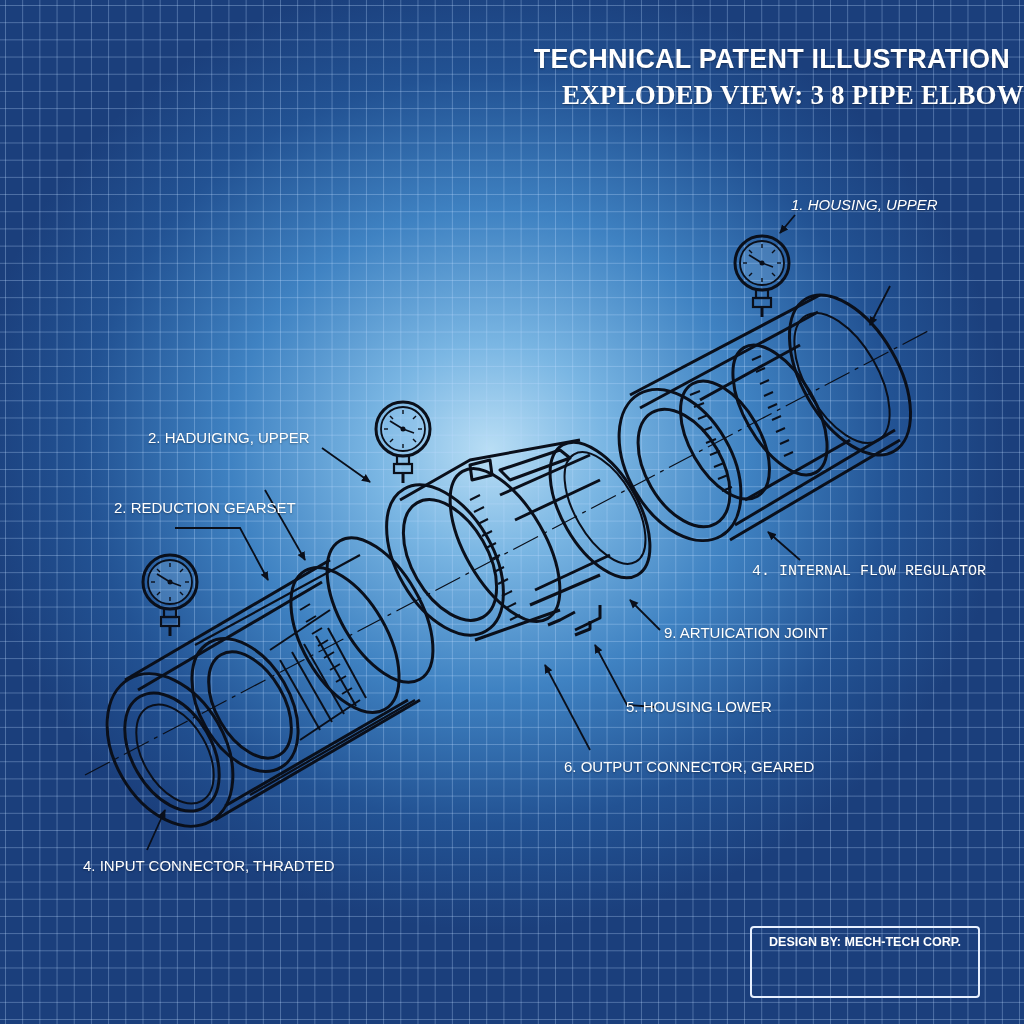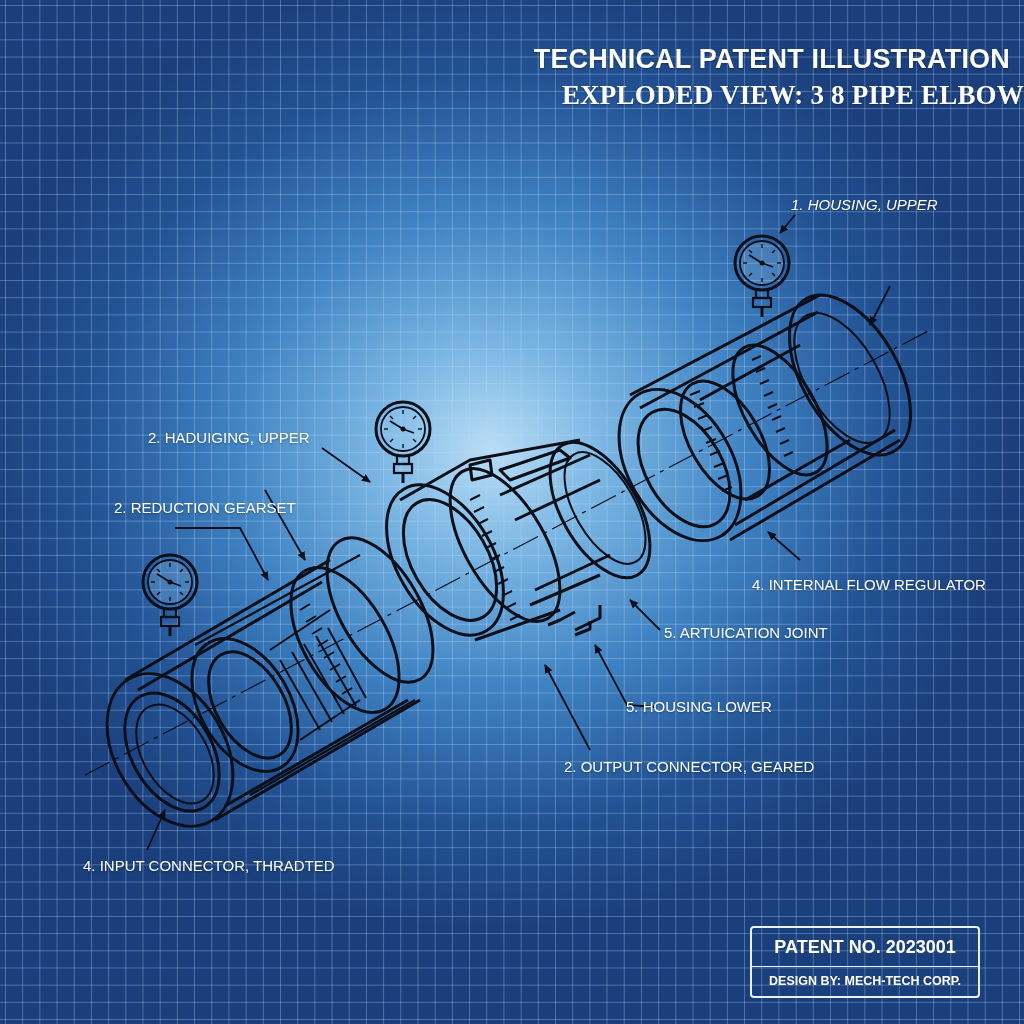--- a/index.html
+++ b/index.html
@@ -188,7 +188,7 @@
 <div class="label" style="left:791px; top:196px;font-style:italic;">1. HOUSING, UPPER</div>
 <div class="label" style="left:148px; top:429px;">2. HADUIGING, UPPER</div>
 <div class="label" style="left:114px; top:471px;margin-top:28px;">2. REDUCTION GEARSET</div>
-<div class="label" style="left:752px; top:576px;">4. INTERNAL FLOW REGULATOR</div>
+<div class="label" style="left:752px; top:563px;font-family:Liberation Mono, monospace;">4. INTERNAL FLOW REGULATOR</div>
 <div class="label" style="left:664px; top:624px;">5. ARTUICATION JOINT</div>
 <div class="label" style="left:626px; top:698px;">5. HOUSING LOWER</div>
 <div class="label" style="left:564px; top:758px;">2. OUTPUT CONNECTOR, GEARED</div>

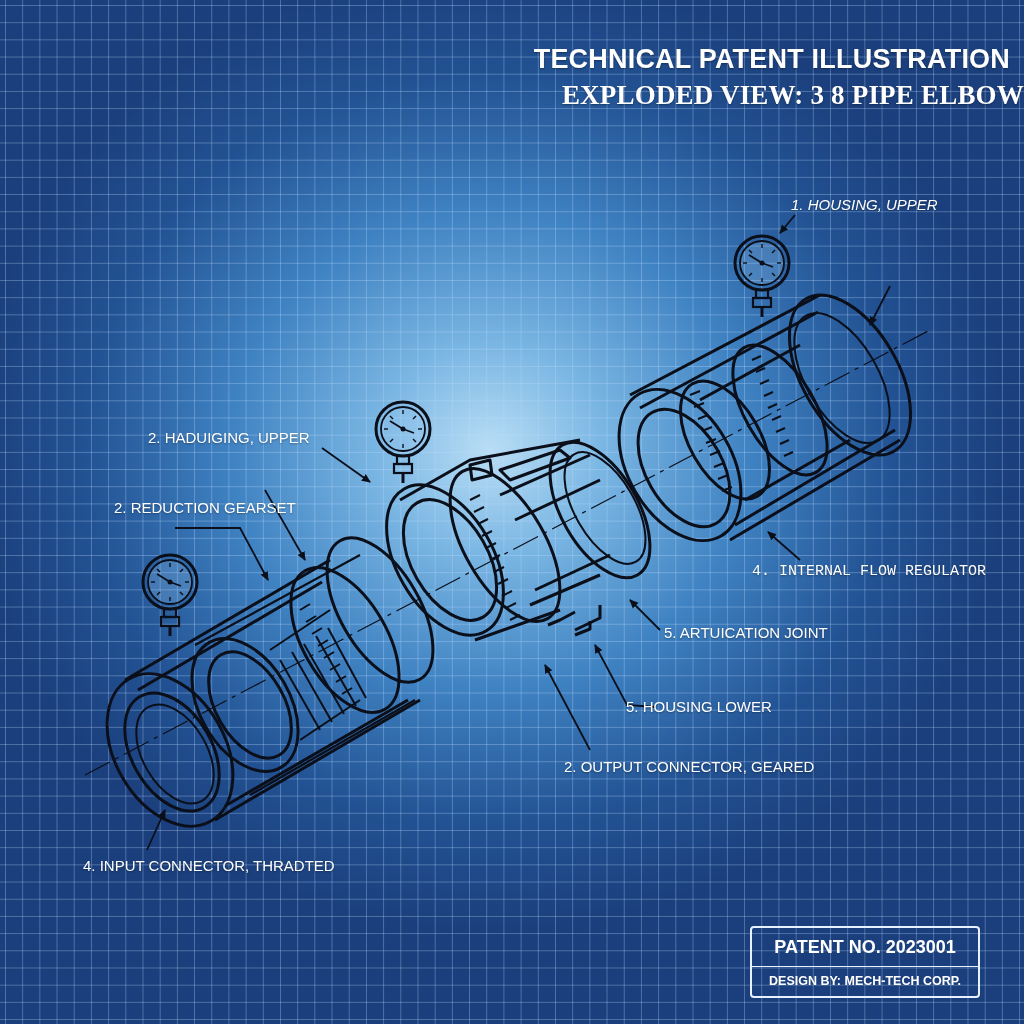--- a/index.html
+++ b/index.html
@@ -189,7 +189,7 @@
 <div class="label" style="left:148px; top:429px;">2. HADUIGING, UPPER</div>
 <div class="label" style="left:114px; top:471px;margin-top:28px;">2. REDUCTION GEARSET</div>
 <div class="label" style="left:752px; top:563px;font-family:Liberation Mono, monospace;">4. INTERNAL FLOW REGULATOR</div>
-<div class="label" style="left:664px; top:624px;">5. ARTUICATION JOINT</div>
+<div class="label" style="left:664px; top:624px;">9. ARTUICATION JOINT</div>
 <div class="label" style="left:626px; top:698px;">5. HOUSING LOWER</div>
 <div class="label" style="left:564px; top:758px;">2. OUTPUT CONNECTOR, GEARED</div>
 <div class="label" style="left:83px; top:857px;">4. INPUT CONNECTOR, THRADTED</div>

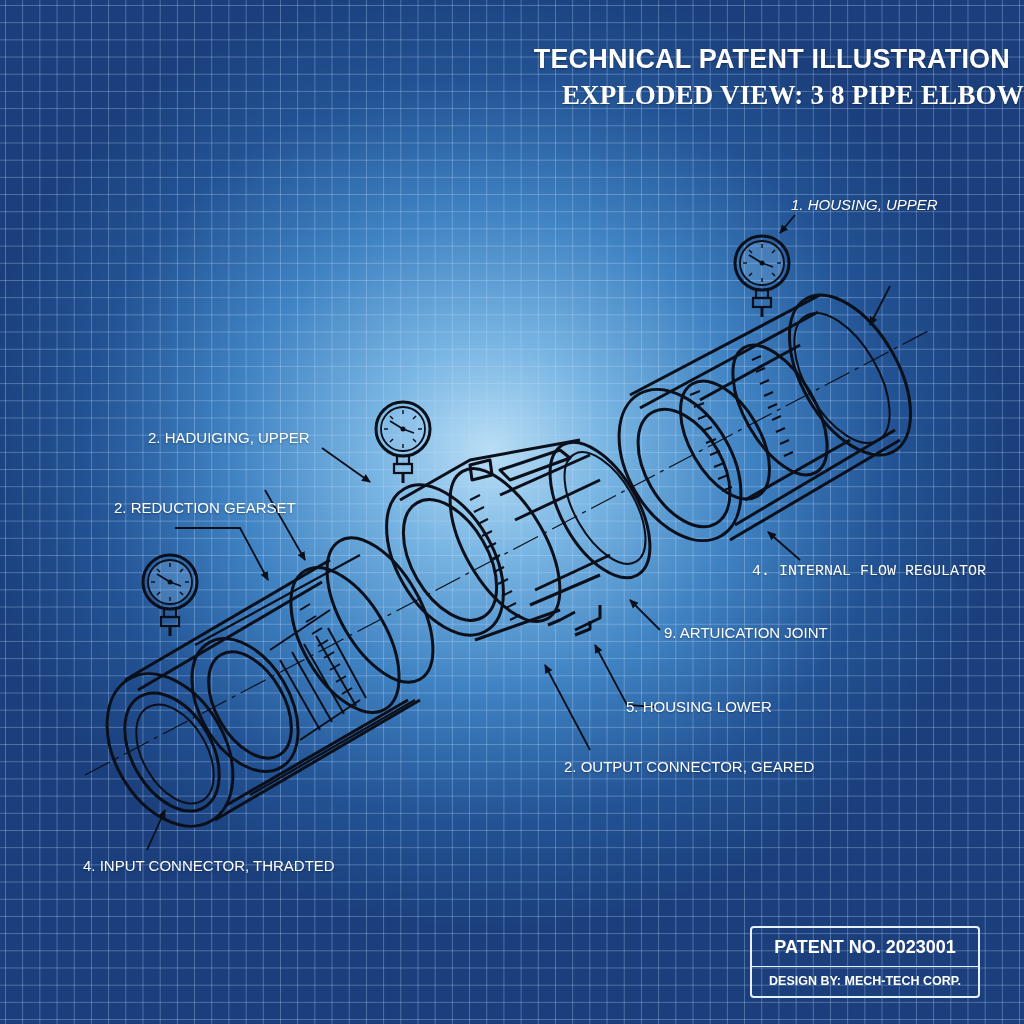--- a/index.html
+++ b/index.html
@@ -191,7 +191,7 @@
 <div class="label" style="left:752px; top:563px;font-family:Liberation Mono, monospace;">4. INTERNAL FLOW REGULATOR</div>
 <div class="label" style="left:664px; top:624px;">9. ARTUICATION JOINT</div>
 <div class="label" style="left:626px; top:698px;">5. HOUSING LOWER</div>
-<div class="label" style="left:564px; top:758px;">2. OUTPUT CONNECTOR, GEARED</div>
+<div class="label" style="left:564px; top:758px;">6. OUTPUT CONNECTOR, GEARED</div>
 <div class="label" style="left:83px; top:857px;">4. INPUT CONNECTOR, THRADTED</div>
 
 <div class="patent-box">

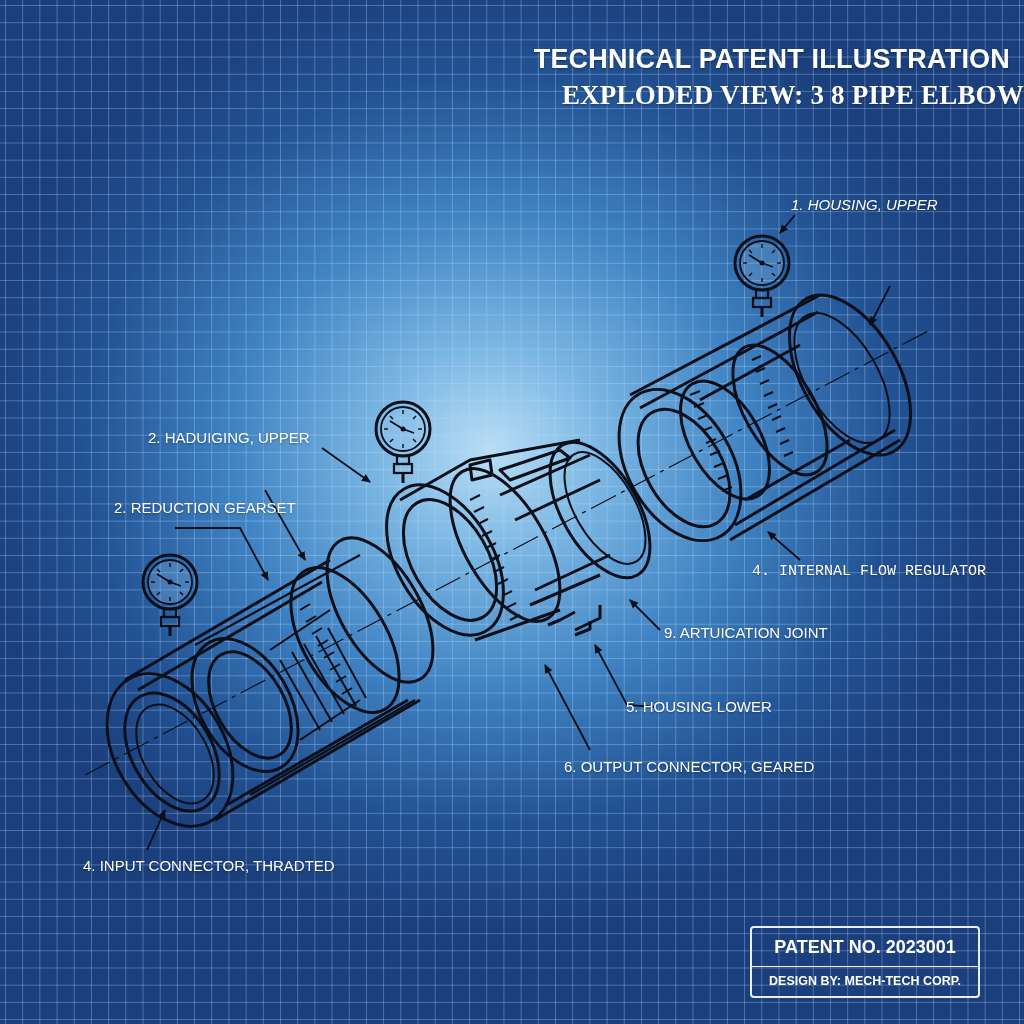--- a/index.html
+++ b/index.html
@@ -195,7 +195,6 @@
 <div class="label" style="left:83px; top:857px;">4. INPUT CONNECTOR, THRADTED</div>
 
 <div class="patent-box">
-  <div class="patent-no">PATENT NO. 2023001</div>
   <div class="patent-design">DESIGN BY: MECH-TECH CORP.</div>
 </div>
 

